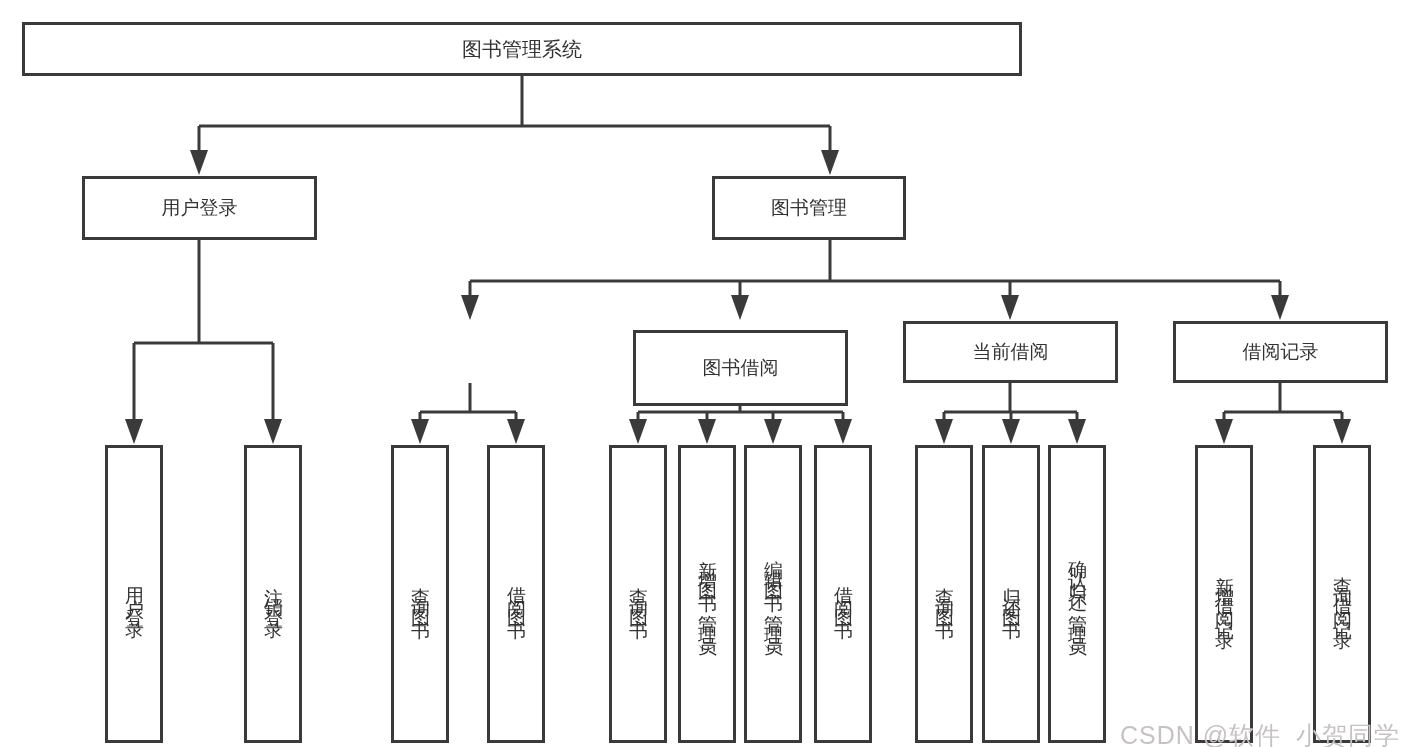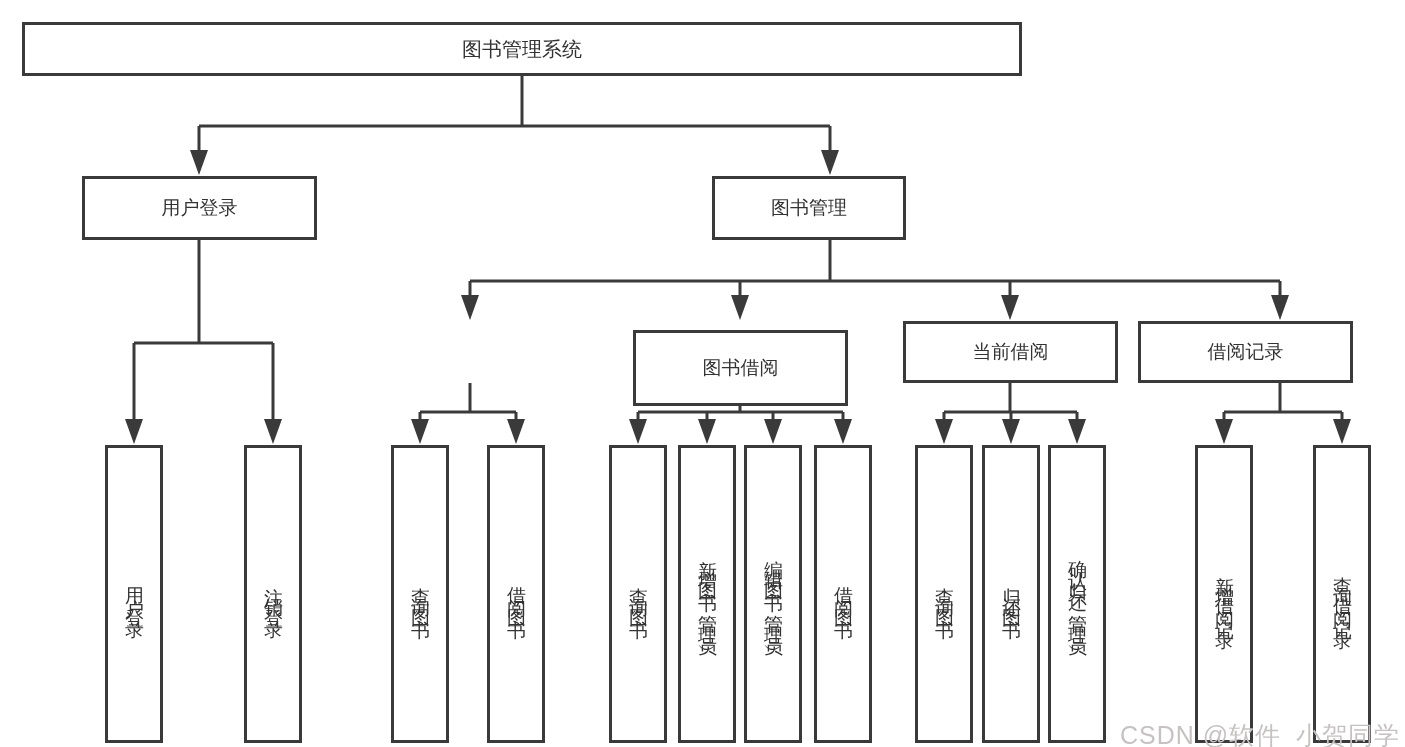--- a/index.html
+++ b/index.html
@@ -138,7 +138,7 @@
 
   <div class="node" style="left:633px; top:322px; width:215px; height:76px">图书借阅</div>
   <div class="node" style="left:903px; top:313px; width:215px; height:62px">当前借阅</div>
-  <div class="node" style="left:1138px; top:313px; width:215px; height:62px">借阅记录</div>
+  <div class="node" style="left:1173px; top:313px; width:215px; height:62px">借阅记录</div>
 
   <div class="node v" style="left:105px; top:437px; width:58px; height:298px">用户登录</div>
   <div class="node v" style="left:244px; top:437px; width:58px; height:298px">注销登录</div>

